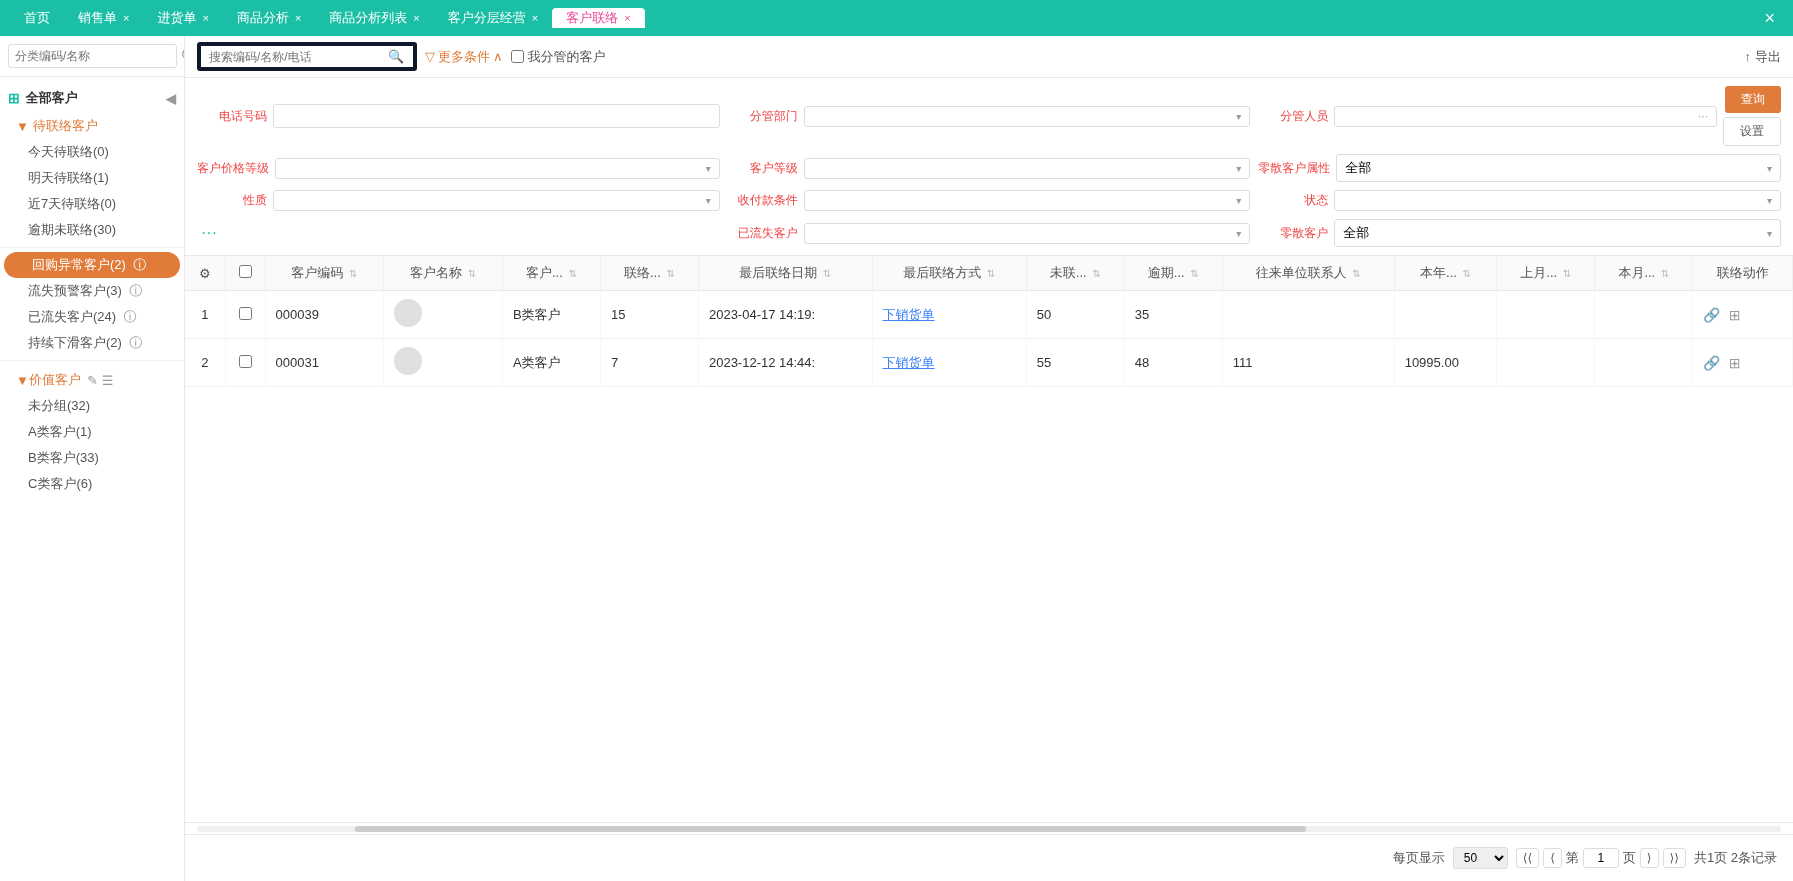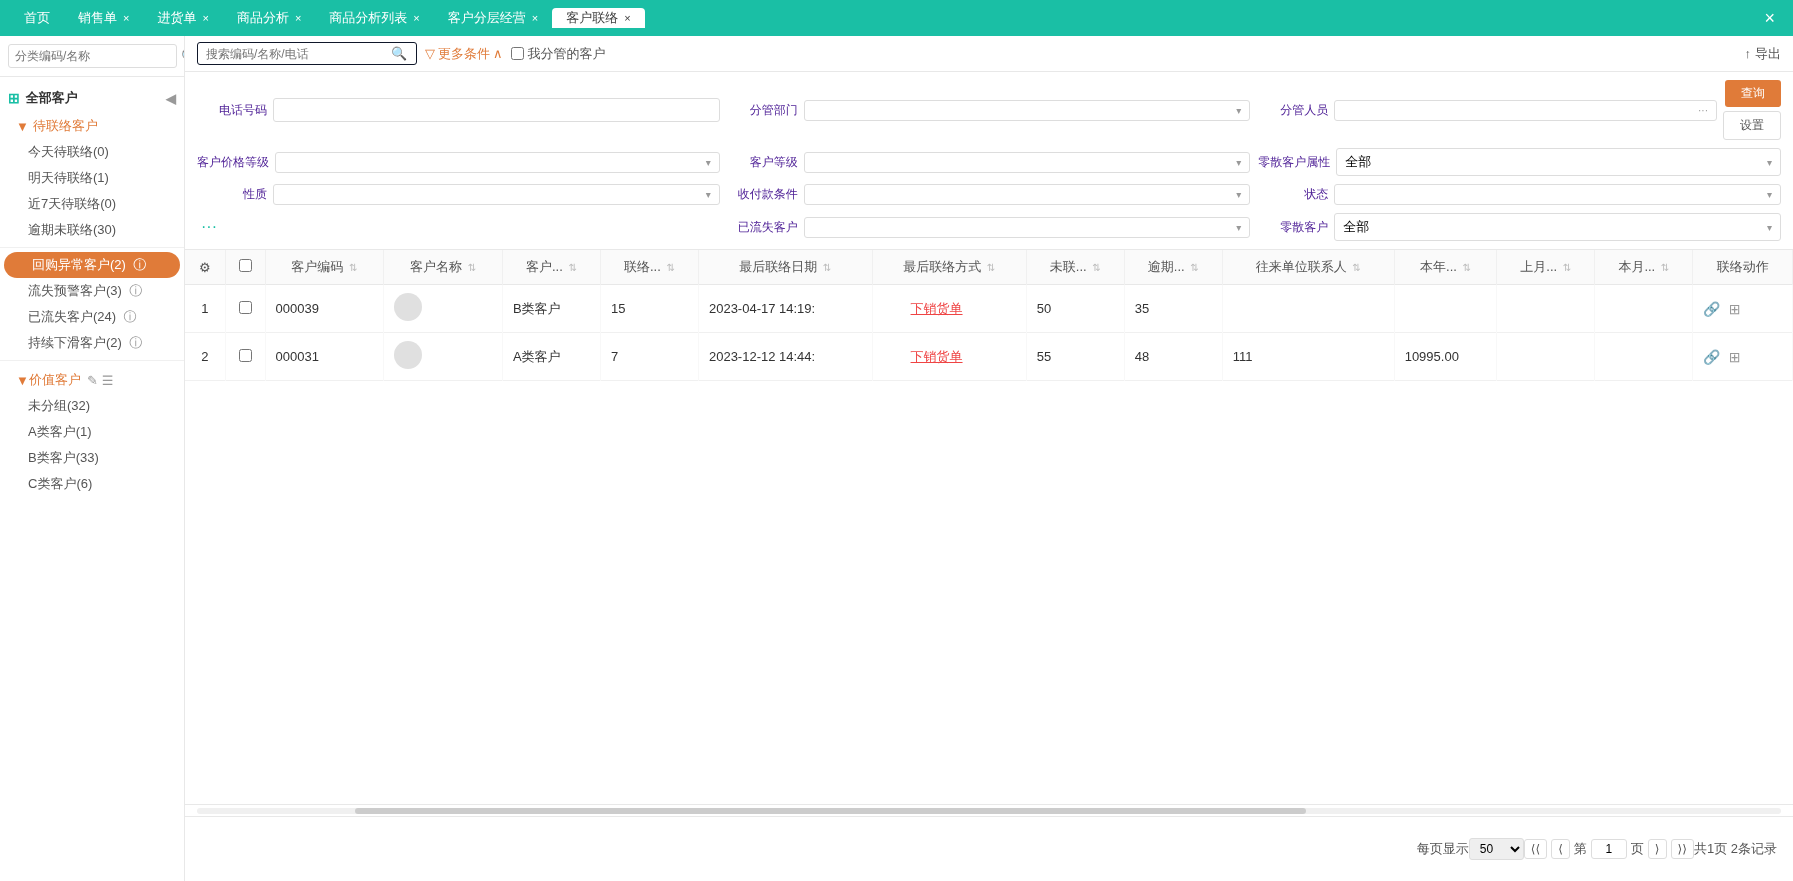--- a/index.html
+++ b/index.html
@@ -16,7 +16,7 @@
       cursor: pointer; font-size: 13px; position: relative;
     }
     .top-nav .nav-item.active {
-      background: #fff; color: #404040; border-radius: 4px 4px 0 0;
+      background: #fff; color: #ec4899; border-radius: 4px 4px 0 0;
     }
     .top-nav .nav-item .close-x {
       margin-left: 6px; font-size: 11px; color: inherit; cursor: pointer;

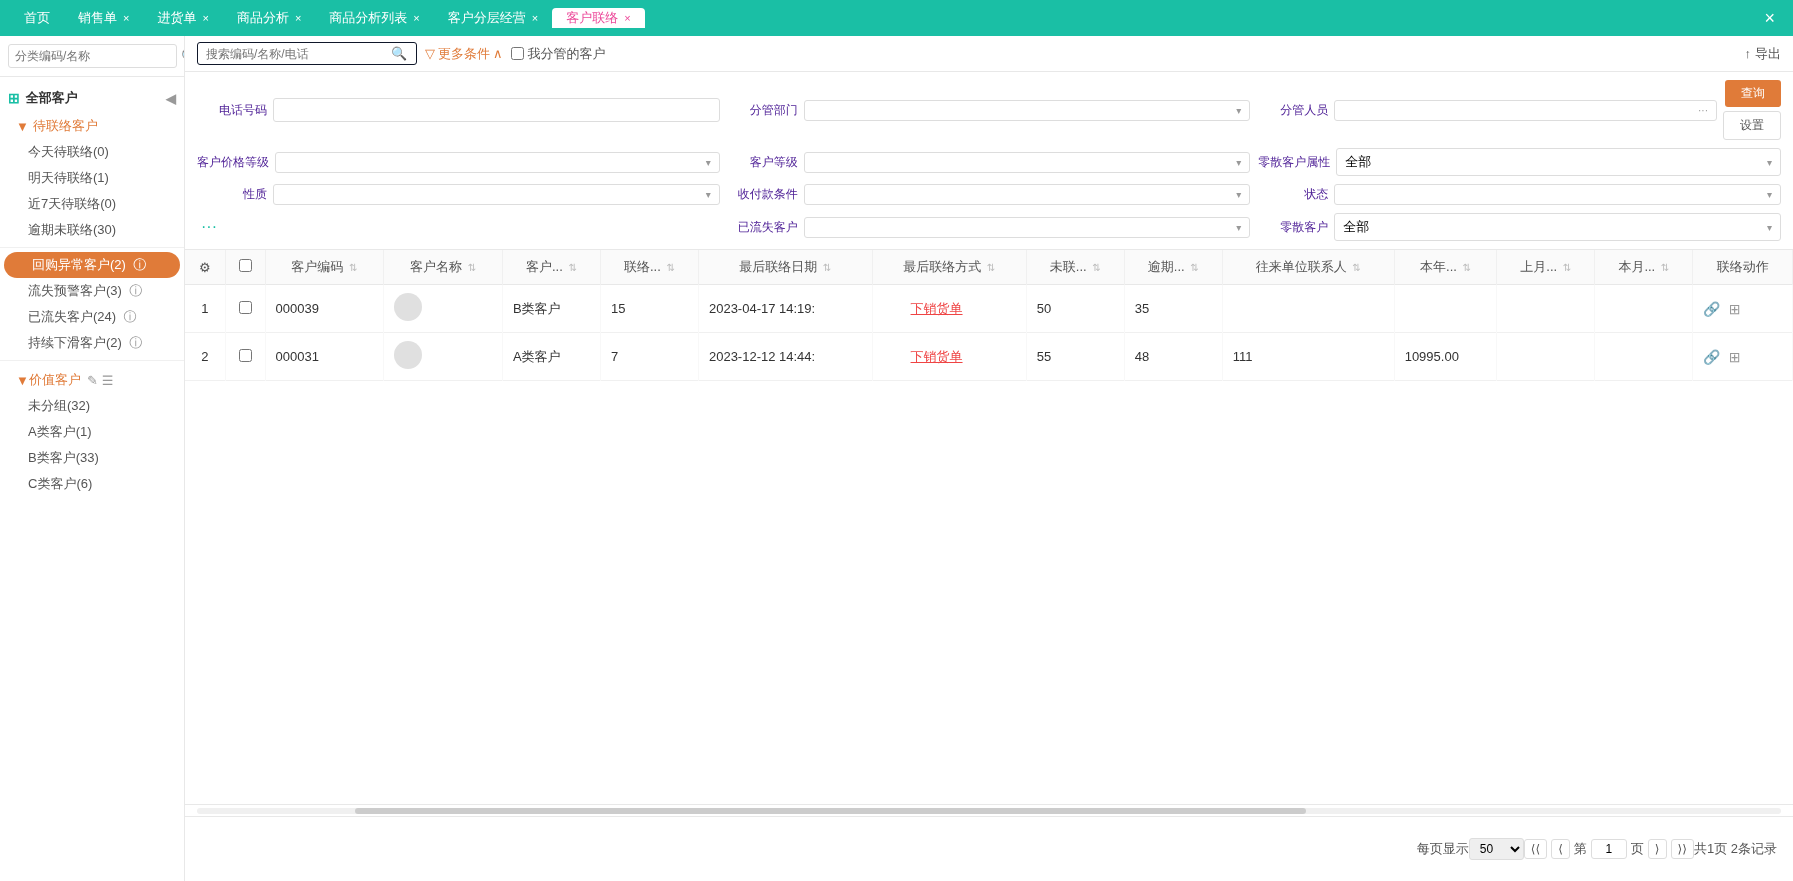--- a/index.html
+++ b/index.html
@@ -81,7 +81,7 @@
       display: flex; align-items: center; gap: 8px;
     }
     .search-box {
-      display: flex; align-items: center; border: 1px solid #0f172a;
+      display: flex; align-items: center; border: 4px solid #0f172a;
       border-radius: 3px; padding: 3px 8px; background: #fff; min-width: 220px;
     }
     .search-box input {

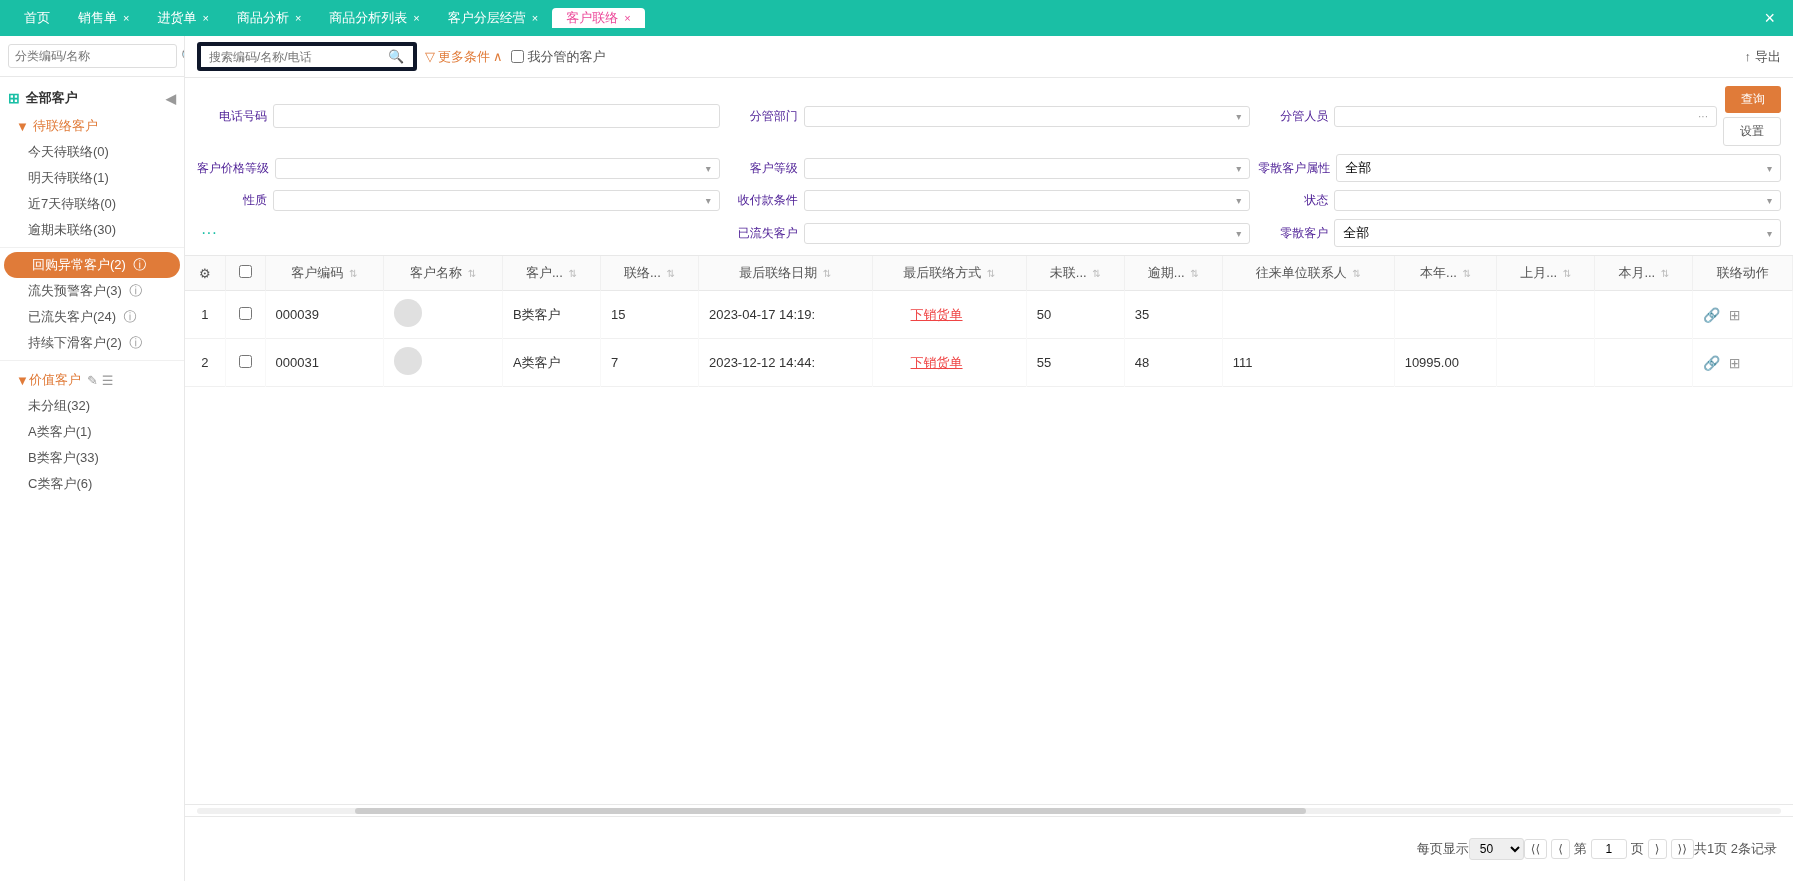--- a/index.html
+++ b/index.html
@@ -111,7 +111,7 @@
       display: flex; align-items: center; gap: 6px;
     }
     .form-label {
-      color: #4c1d95; font-size: 12px; white-space: nowrap; min-width: 70px; text-align: right;
+      color: #ef4444; font-size: 12px; white-space: nowrap; min-width: 70px; text-align: right;
     }
     .form-control {
       flex: 1; border: 1px solid #ddd; border-radius: 3px; padding: 4px 8px;

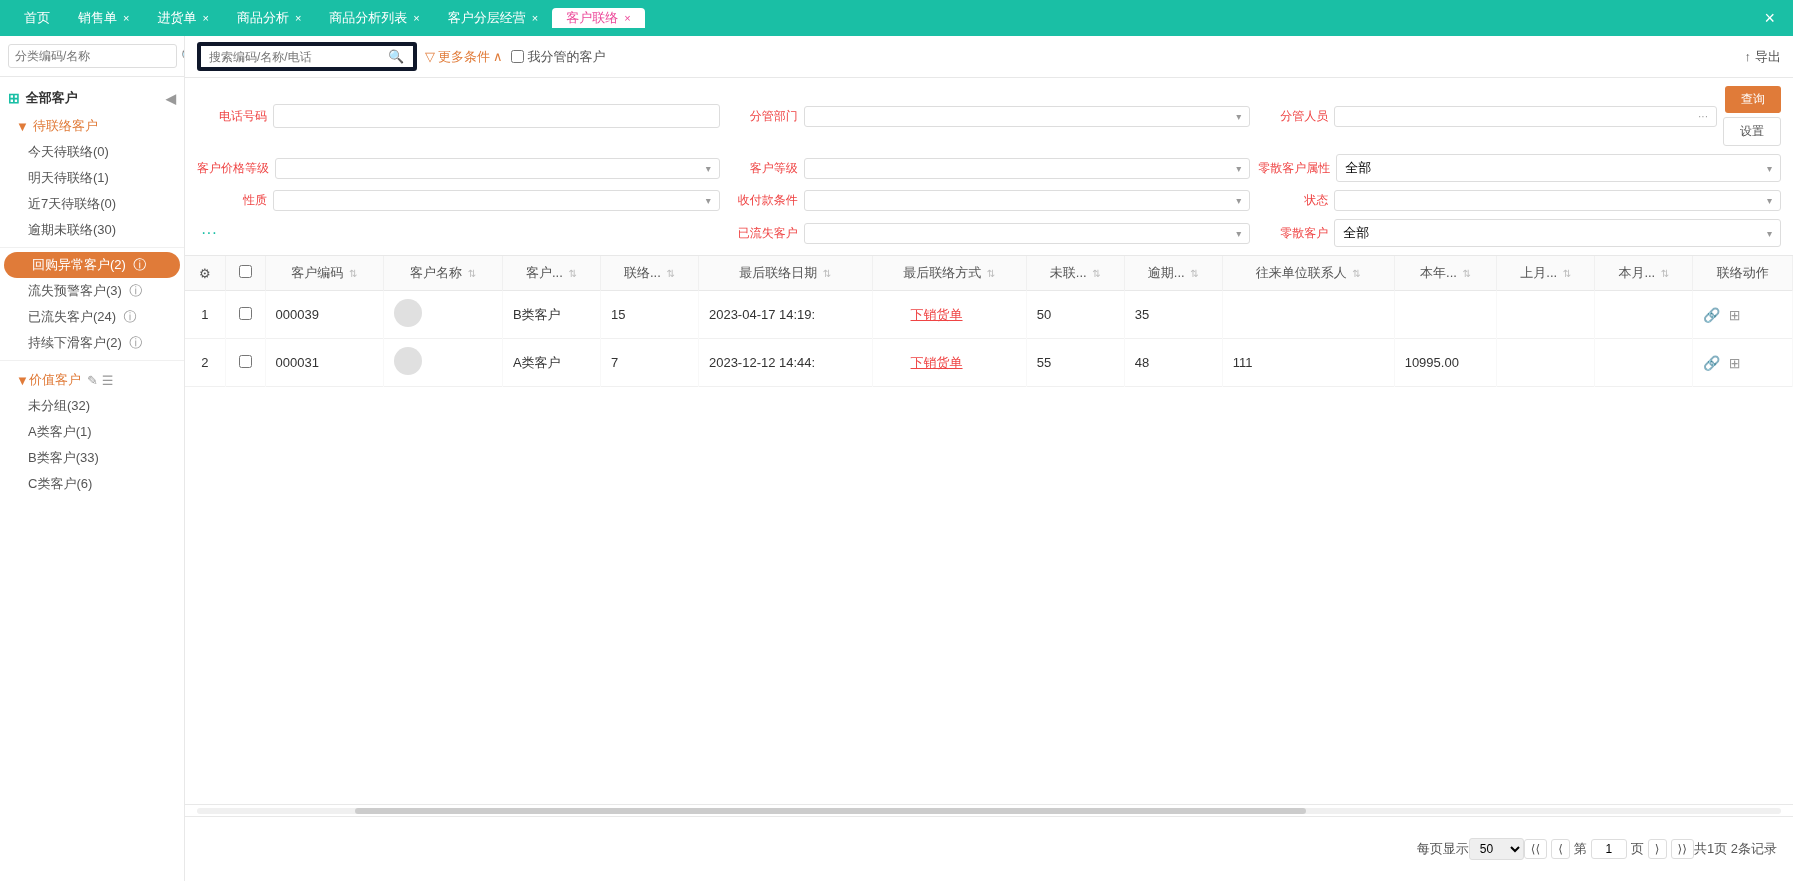--- a/index.html
+++ b/index.html
@@ -157,7 +157,7 @@
       padding: 8px 10px; color: #333; border-right: 1px solid #f8f8f8; white-space: nowrap;
     }
     tbody td:first-child, tbody td:nth-child(2) { text-align: center; }
-    .link-text { color: #ef4444; text-decoration: underline; cursor: pointer; margin-left: 28px; }
+    .link-text { color: #3b82f6; text-decoration: underline; cursor: pointer; }
     .action-icons { display: flex; gap: 8px; align-items: center; }
     .action-icon { color: #999; cursor: pointer; font-size: 14px; }
     .avatar-placeholder {

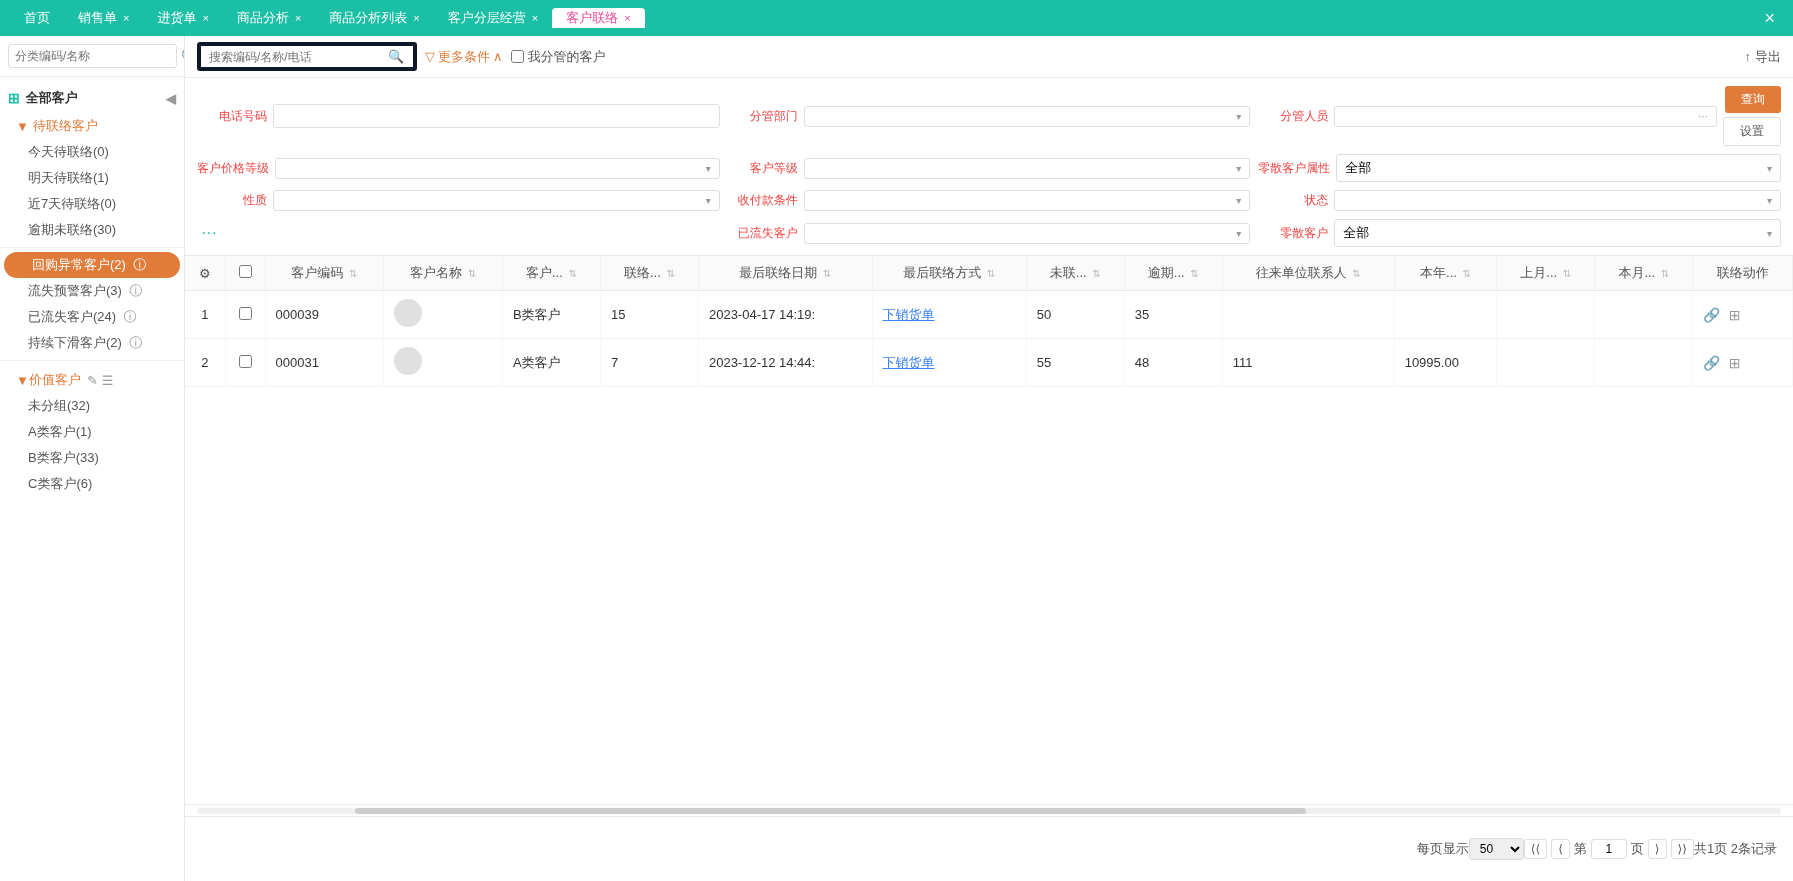--- a/index.html
+++ b/index.html
@@ -168,8 +168,8 @@
     
     .pagination {
       display: flex; align-items: center; justify-content: flex-end;
-      padding: 21px 16px; border-top: 1px solid #e8e8e8;
-      font-size: 12px; color: #555; background: #fff;
+      padding: 12px 16px; border-top: 1px solid #e8e8e8;
+      gap: 8px; font-size: 12px; color: #555; background: #fff;
     }
     .page-size-select {
       border: 1px solid #ddd; border-radius: 3px; padding: 2px 6px;

